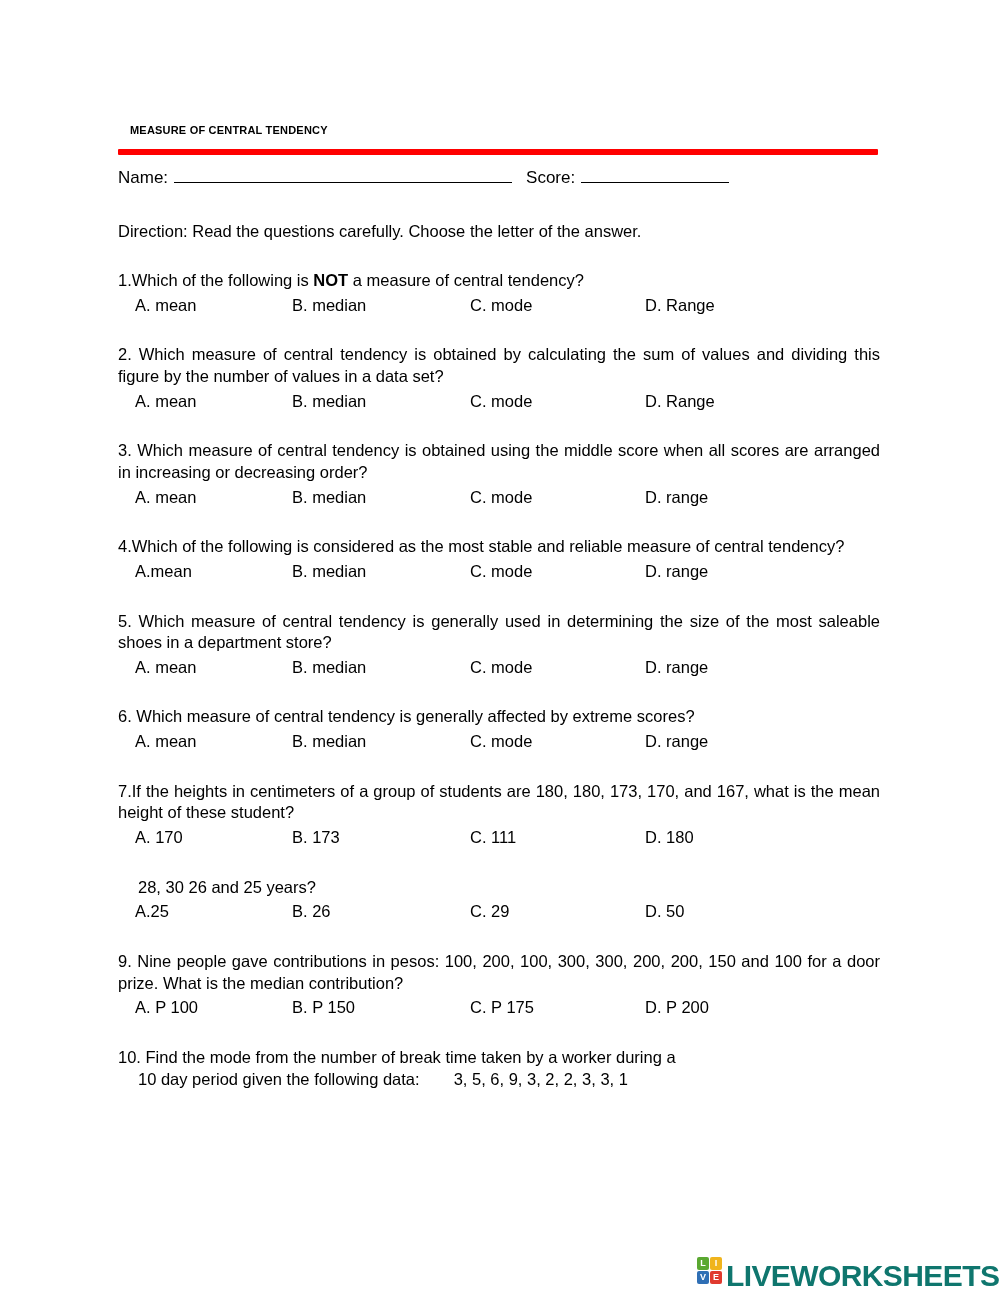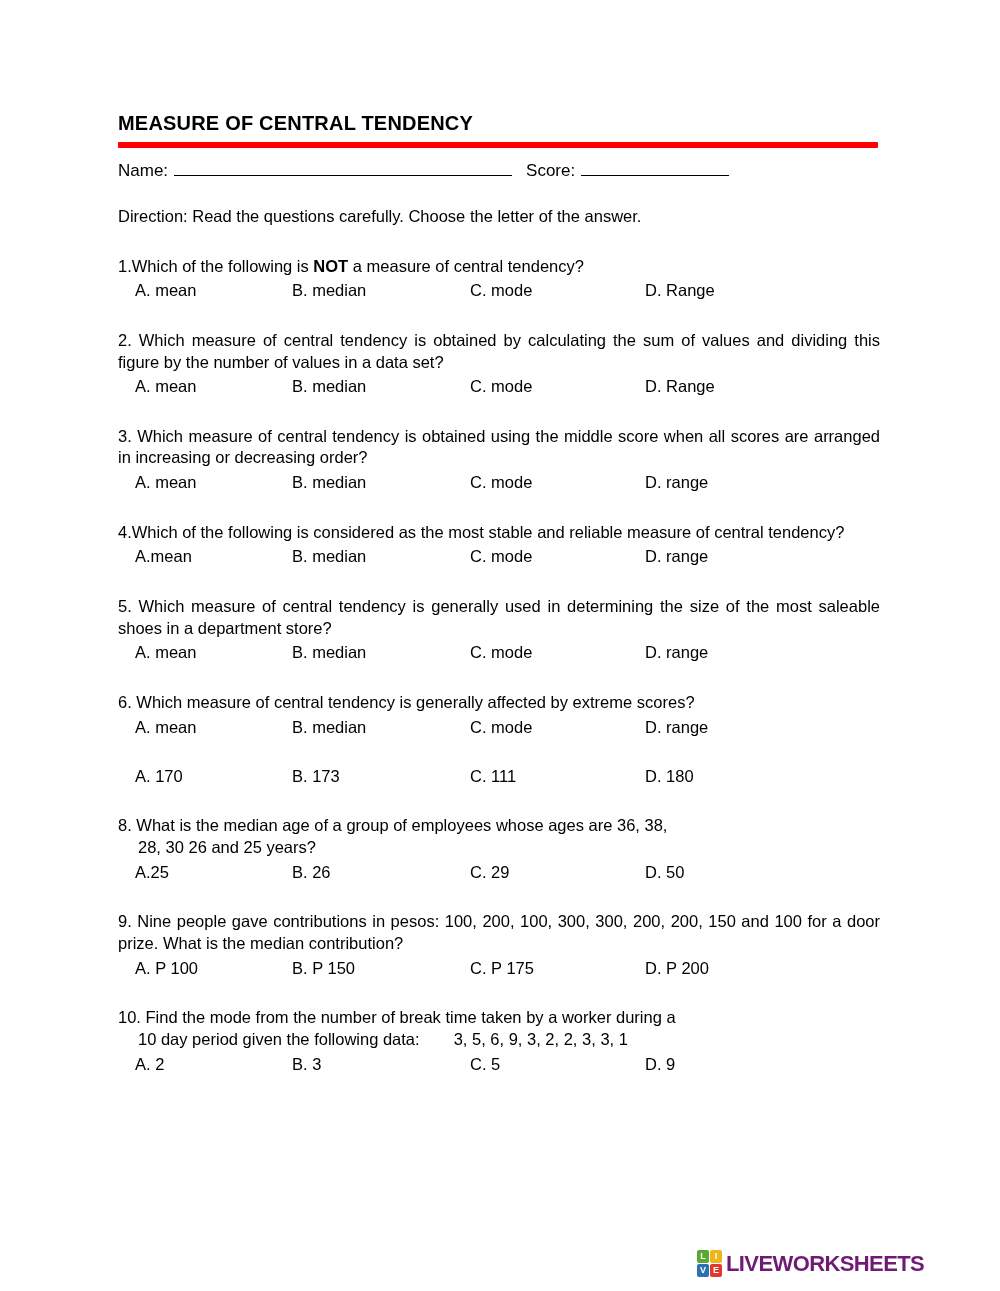--- a/index.html
+++ b/index.html
@@ -33,11 +33,11 @@
 
   
   .doc-title {
-    font-size: 20px;
+    font-size: 11px;
     font-weight: bold;
     letter-spacing: 0.2px;
     line-height: 1.15;
-    margin: 0;
+    margin: 12px;
     color: #000;
   }
 

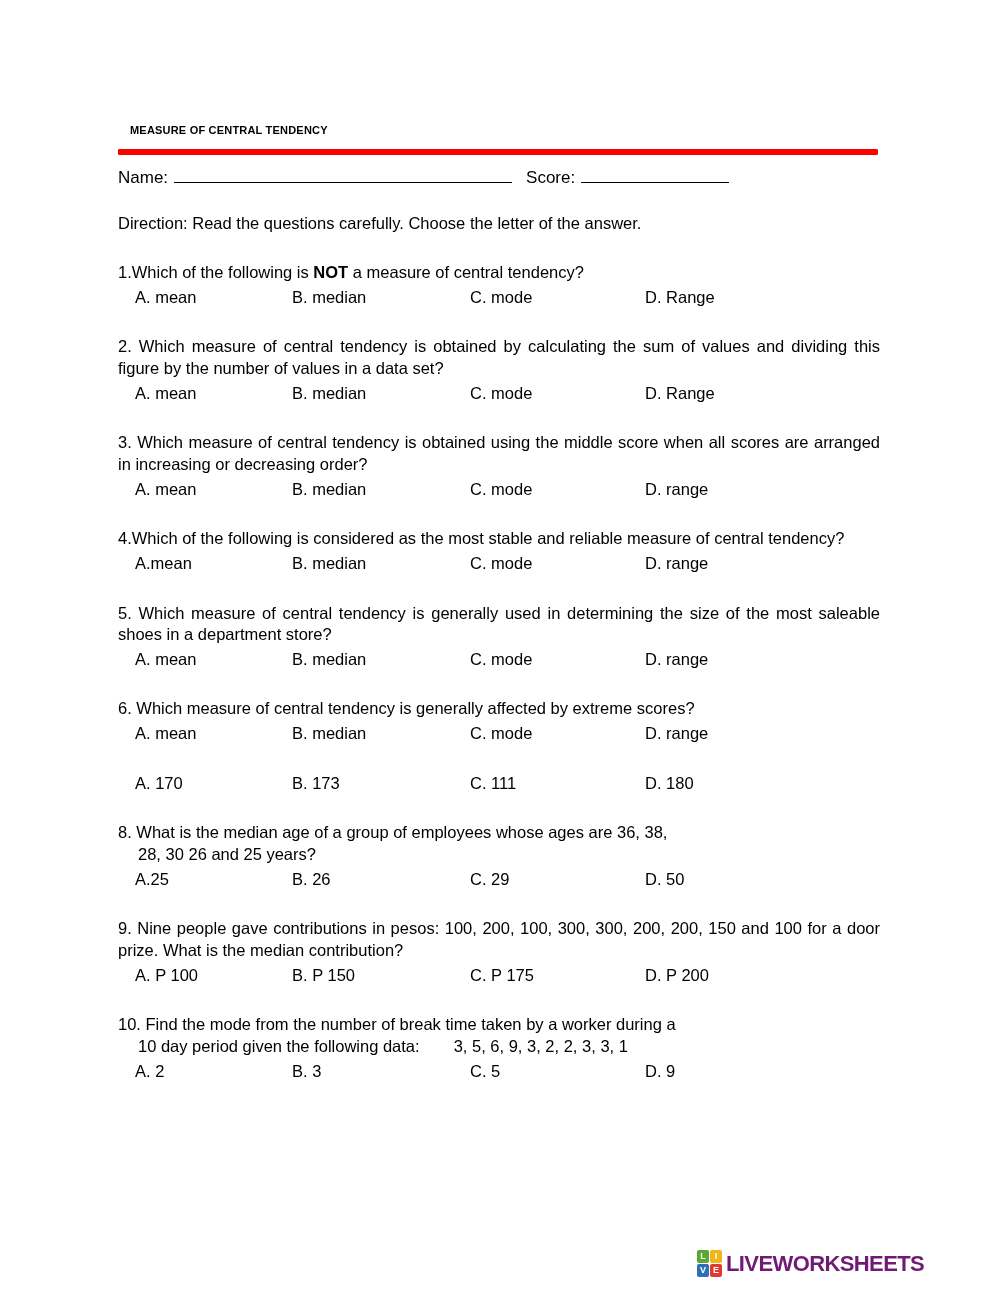--- a/index.html
+++ b/index.html
@@ -68,7 +68,7 @@
 
   
   .direction {
-    margin-top: 24px;
+    margin-top: 32px;
     font-size: 16.5px;
     line-height: 1.3;
   }

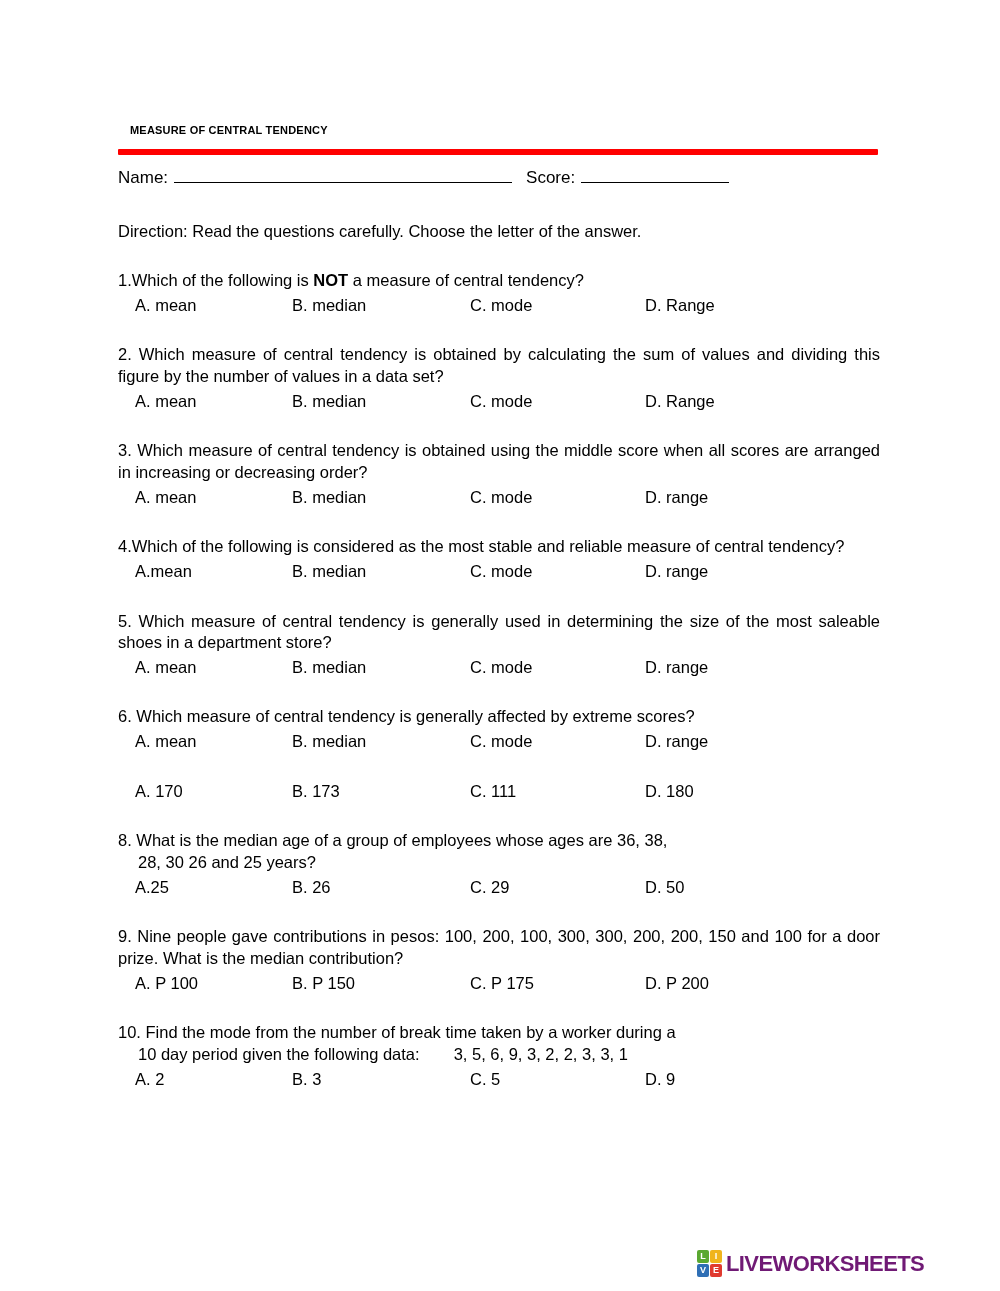--- a/index.html
+++ b/index.html
@@ -224,6 +224,7 @@
     </div>
 
     <div class="qblock">
+      <p class="qtext justified">7.If the heights in centimeters of a group of students are 180, 180, 173, 170, and 167, what is the mean height of these student?</p>
       <div class="options">
         <span class="opt opt-a">A. 170</span>
         <span class="opt opt-b">B. 173</span>

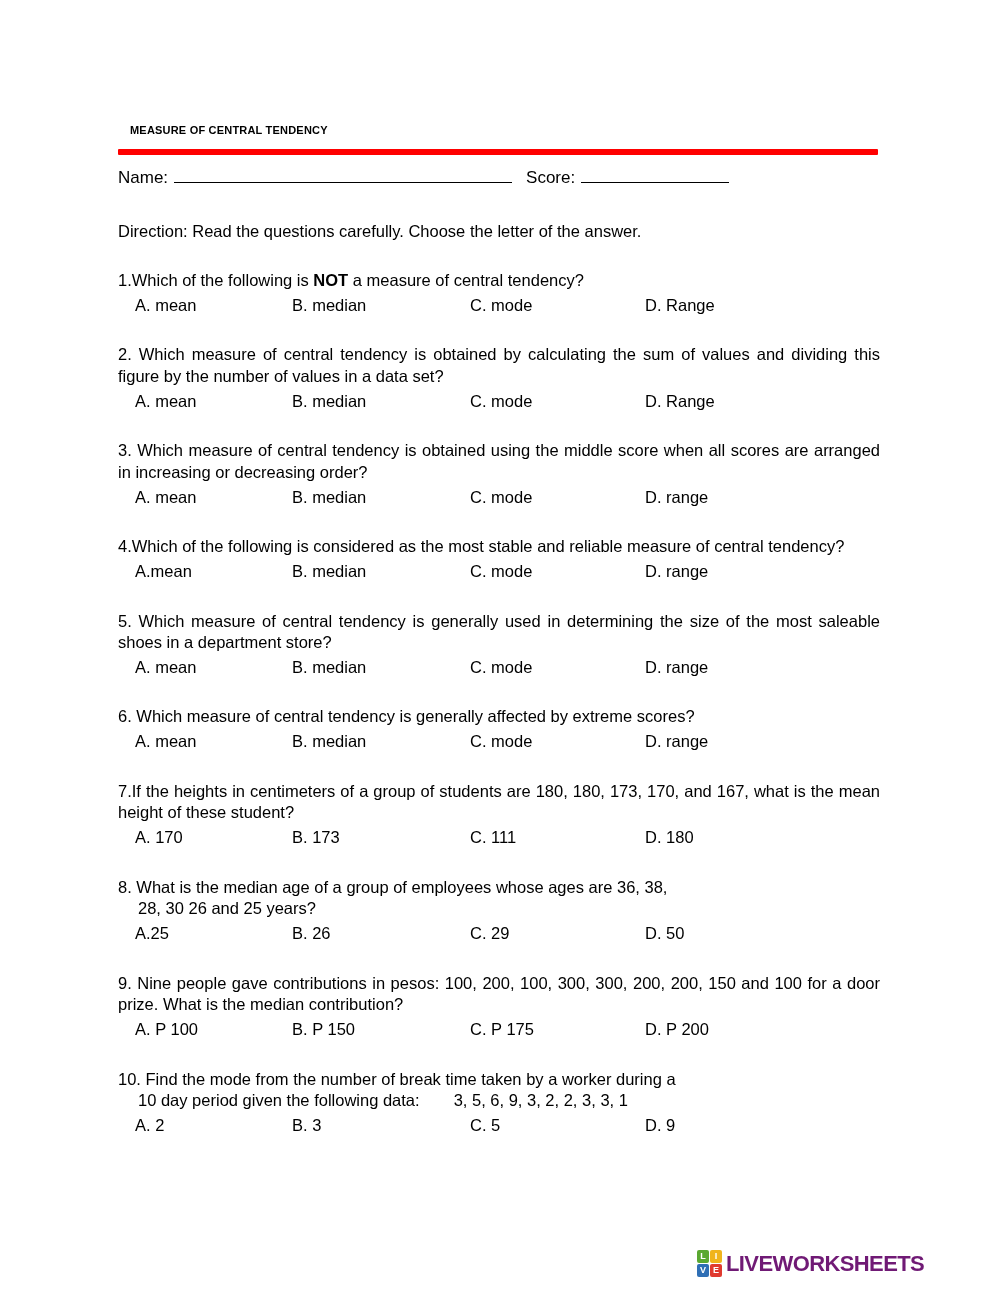--- a/index.html
+++ b/index.html
@@ -234,7 +234,7 @@
     </div>
 
     <div class="qblock">
-      <p class="qtext"><span>8. What is the median age of a group of employees whose ages are 36, 38,</span><span class="qline-indent">28, 30 26 and 25 years?</span></p>
+      <p class="qtext"><span class="qline-indent">28, 30 26 and 25 years?</span></p>
       <div class="options">
         <span class="opt opt-a">A.25</span>
         <span class="opt opt-b">B. 26</span>

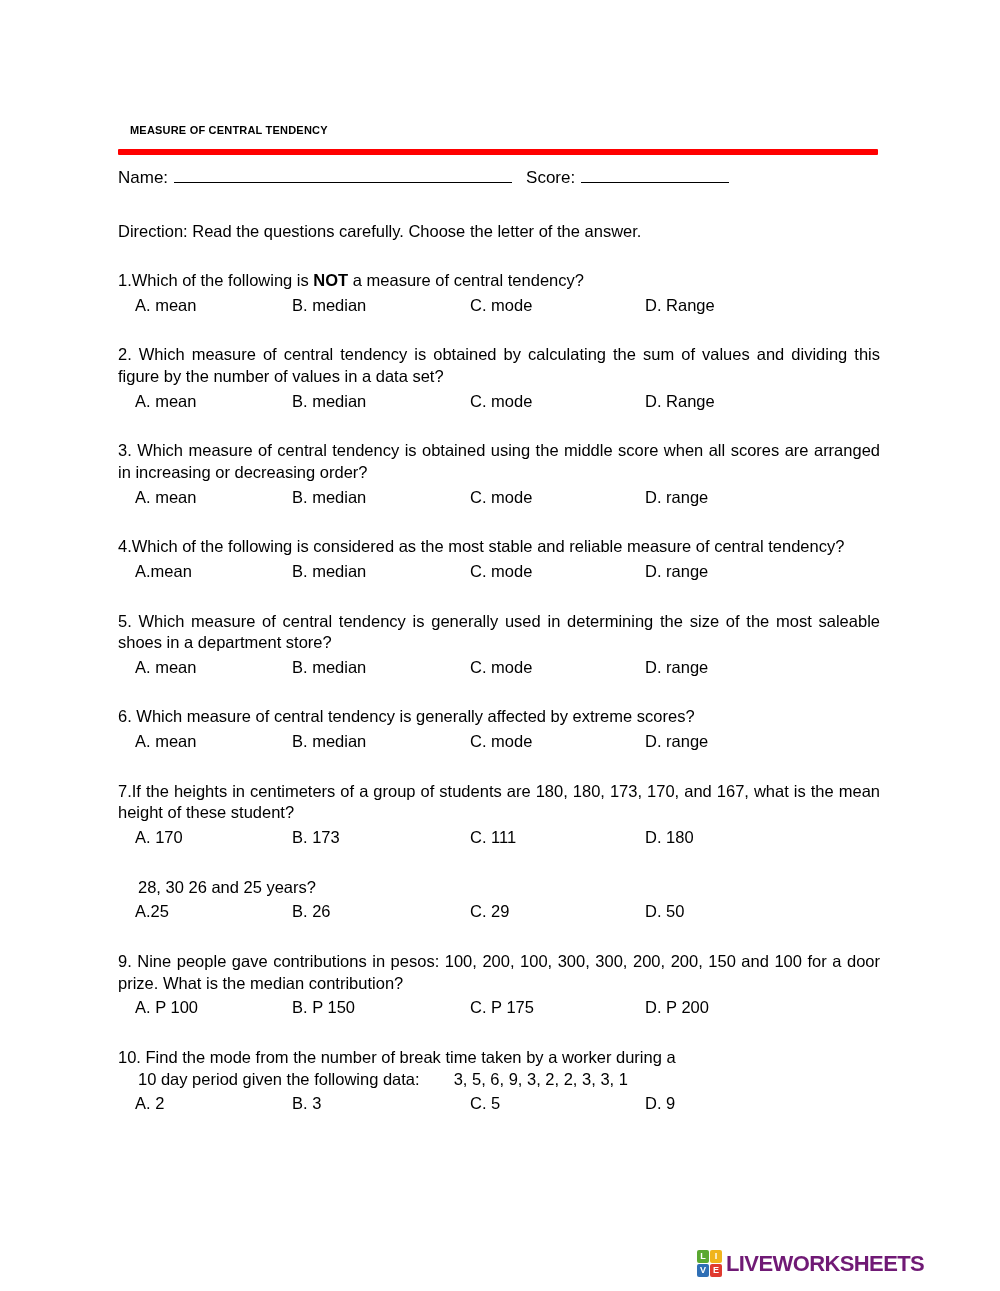--- a/index.html
+++ b/index.html
@@ -255,12 +255,6 @@
 
     <div class="qblock">
       <p class="qtext"><span>10. Find the mode from the number of break time taken by a worker during a</span><span class="qline-indent"><span>10 day period given the following data:</span><span class="qgap"></span><span>3, 5, 6, 9, 3, 2, 2, 3, 3, 1</span></span></p>
-      <div class="options">
-        <span class="opt opt-a">A.  2</span>
-        <span class="opt opt-b">B. 3</span>
-        <span class="opt opt-c">C. 5</span>
-        <span class="opt opt-d">D. 9</span>
-      </div>
     </div>
 
   </div>

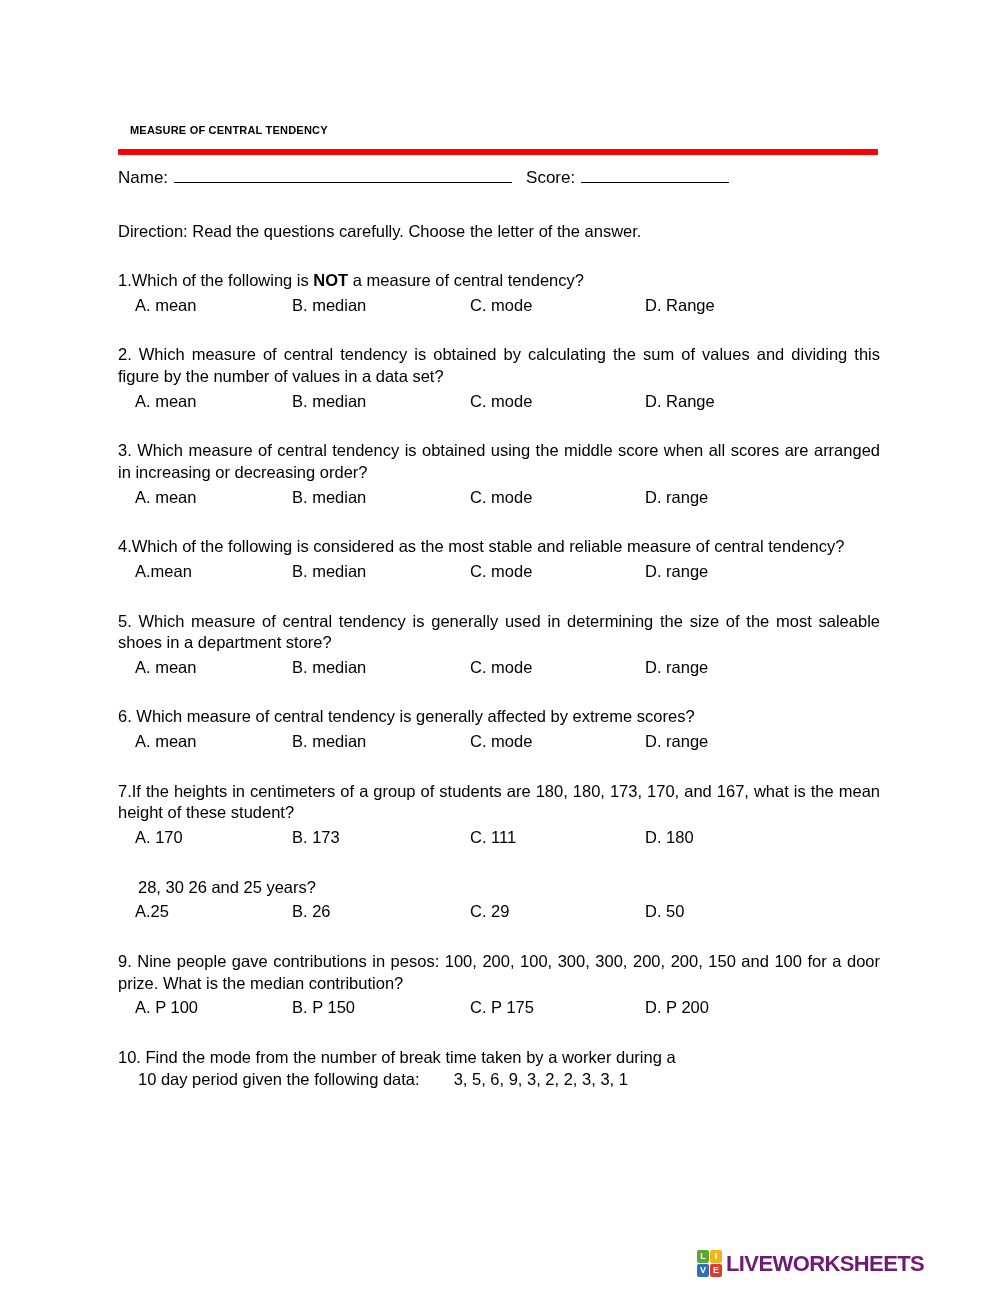--- a/index.html
+++ b/index.html
@@ -139,12 +139,13 @@
   .tile-e { background: #e03a2f; }
 
   .logo-word {
-    font-size: 22px;
+    font-size: 30px;
     font-weight: bold;
     letter-spacing: -0.6px;
-    color: #701a75;
+    color: #0f766e;
     font-family: "Liberation Sans", sans-serif;
     line-height: 1;
+    margin-top: 11px;
   }
 </style>
 </head>

